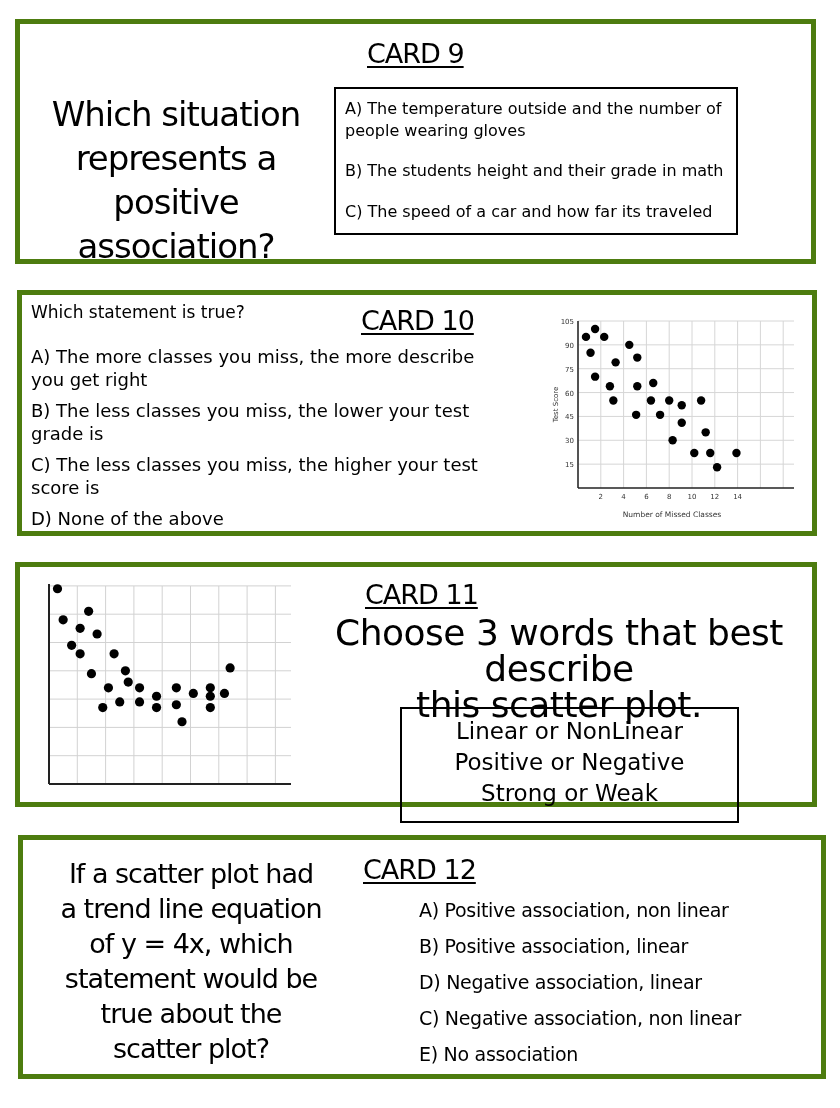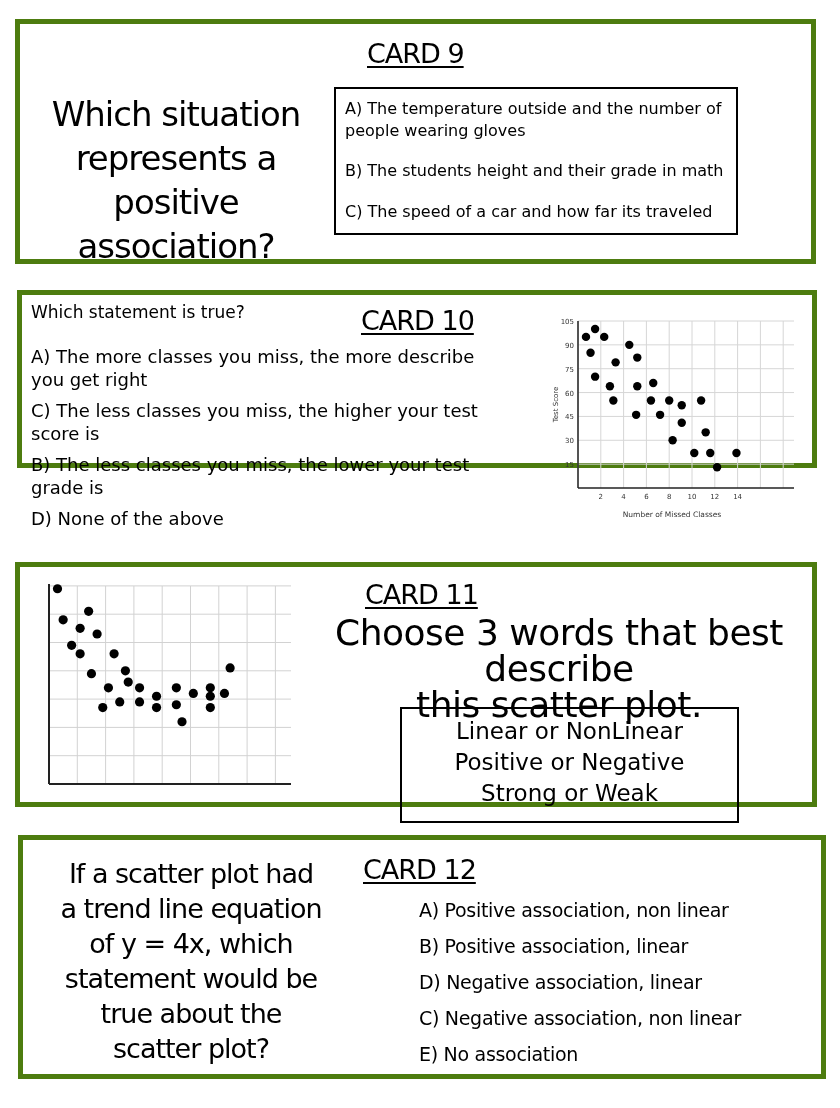--- a/index.html
+++ b/index.html
@@ -33,7 +33,7 @@
   </div>
 </div>
 
-<div class="card" style="left:17px;top:290px;width:800px;height:178px;">
+<div class="card" style="left:17px;top:290px;width:800px;height:246px;">
   <div class="abs" style="left:9px;top:7px;font-size:17px;">Which statement is true?</div>
   <div class="abs title" style="left:339px;top:10px;">CARD 10</div>
   <div class="abs" style="left:9px;top:50px;font-size:18px;line-height:23px;">

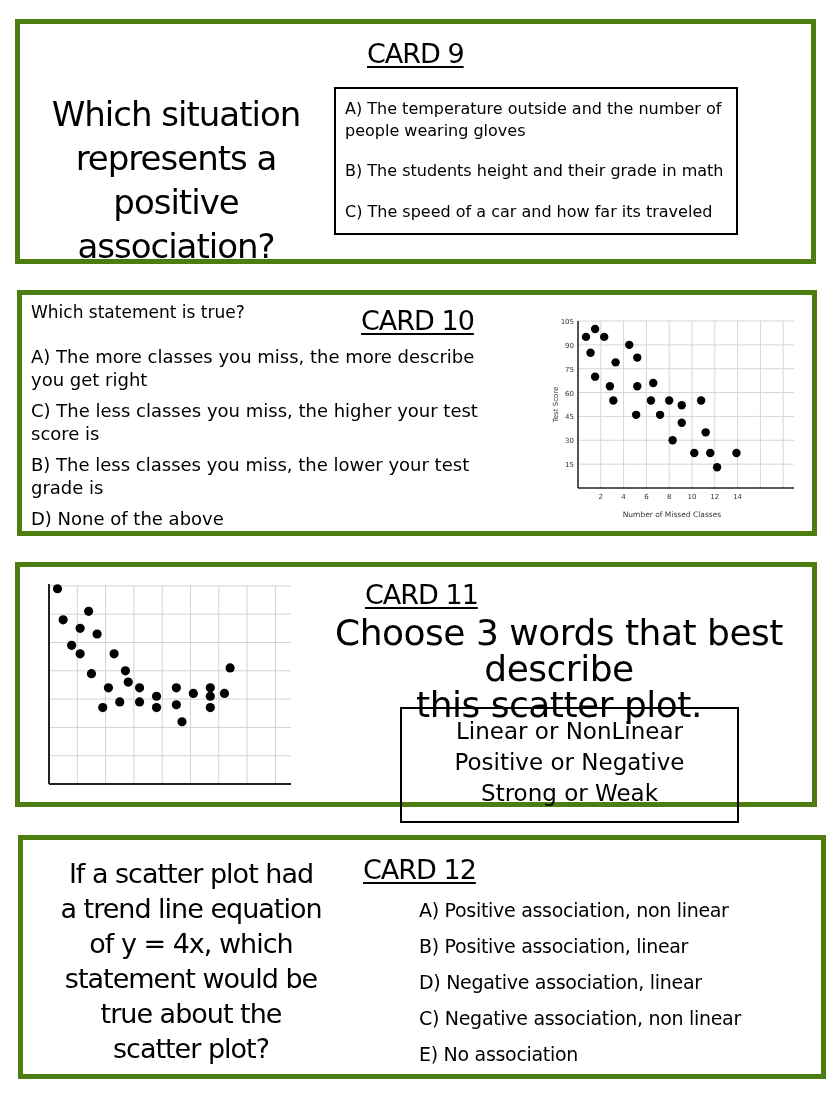--- a/index.html
+++ b/index.html
@@ -42,12 +42,12 @@
       <div>you get right</div>
     </div>
     <div style="margin-bottom:8px;">
+      <div>B) The less classes you miss, the lower your test</div>
+      <div>grade is</div>
+    </div>
+    <div style="margin-bottom:8px;">
       <div>C) The less classes you miss, the higher your test</div>
       <div>score is</div>
-    </div>
-    <div style="margin-bottom:8px;">
-      <div>B) The less classes you miss, the lower your test</div>
-      <div>grade is</div>
     </div>
     <div>D) None of the above</div>
   </div>

